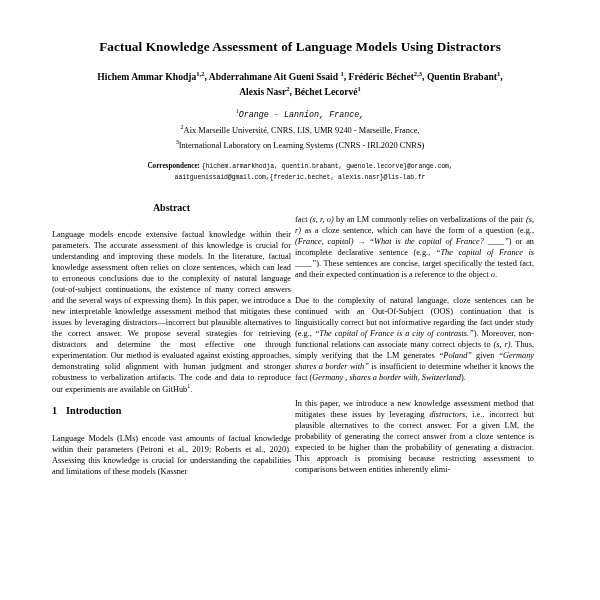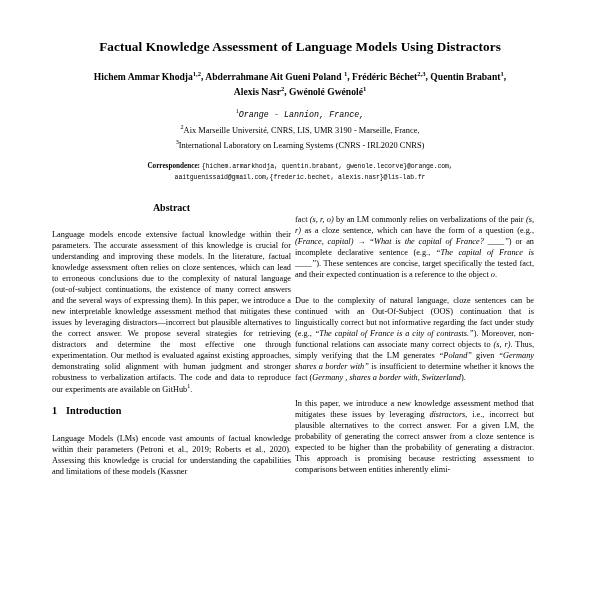--- a/index.html
+++ b/index.html
@@ -118,7 +118,7 @@
   <div class="title">Factual Knowledge Assessment of Language Models Using Distractors</div>
 
   <div class="authors">
-    <span>Hichem Ammar Khodja</span><sup>1,2</sup>, <span>Abderrahmane Ait Gueni Poland</span> <sup>1</sup>, <span>Frédéric Béchet</span><sup>2,3</sup>, <span>Quentin Brabant</span><sup>1</sup>,<br>
+    <span>Hichem Ammar Khodja</span><sup>1,2</sup>, <span>Abderrahmane Ait Gueni Ssaid</span> <sup>1</sup>, <span>Frédéric Béchet</span><sup>2,3</sup>, <span>Quentin Brabant</span><sup>1</sup>,<br>
     <span>Alexis Nasr</span><sup>2</sup>, <span>Gwénolé Gwénolé</span><sup>1</sup>
   </div>
 

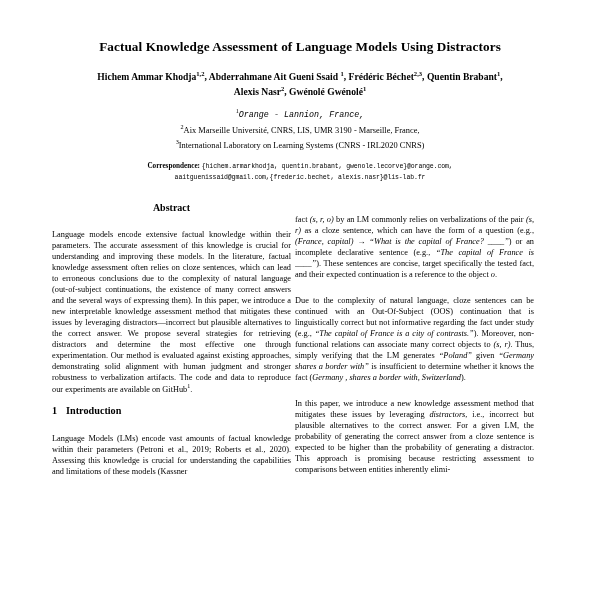--- a/index.html
+++ b/index.html
@@ -119,7 +119,7 @@
 
   <div class="authors">
     <span>Hichem Ammar Khodja</span><sup>1,2</sup>, <span>Abderrahmane Ait Gueni Ssaid</span> <sup>1</sup>, <span>Frédéric Béchet</span><sup>2,3</sup>, <span>Quentin Brabant</span><sup>1</sup>,<br>
-    <span>Alexis Nasr</span><sup>2</sup>, <span>Gwénolé Gwénolé</span><sup>1</sup>
+    <span>Alexis Nasr</span><sup>2</sup>, <span>Béchet Lecorvé</span><sup>1</sup>
   </div>
 
   <div class="affils">

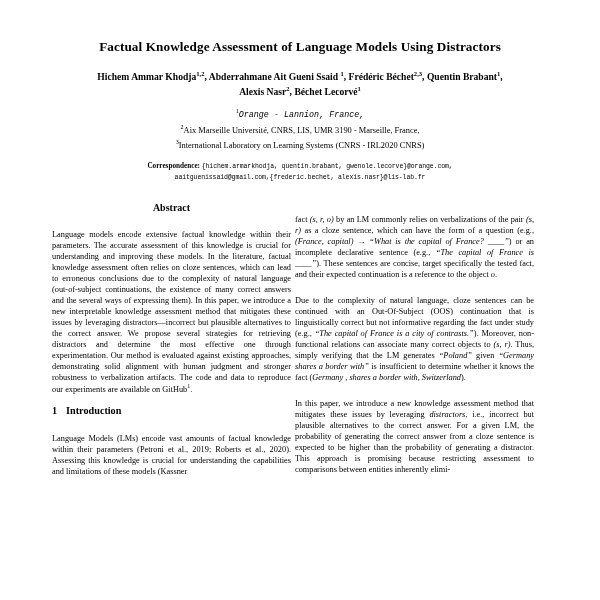--- a/index.html
+++ b/index.html
@@ -124,7 +124,7 @@
 
   <div class="affils">
     <div class="line"><sup>1</sup><span class="ital">Orange - Lannion, France,</span></div>
-    <div class="line"><sup>2</sup><span>Aix Marseille Université, CNRS, LIS, UMR 3190 - Marseille, France,</span></div>
+    <div class="line"><sup>2</sup><span>Aix Marseille Université, CNRS, LIS, UMR 9240 - Marseille, France,</span></div>
     <div class="line"><sup>3</sup><span>International Laboratory on Learning Systems (CNRS - IRL2020 CNRS)</span></div>
   </div>
 

